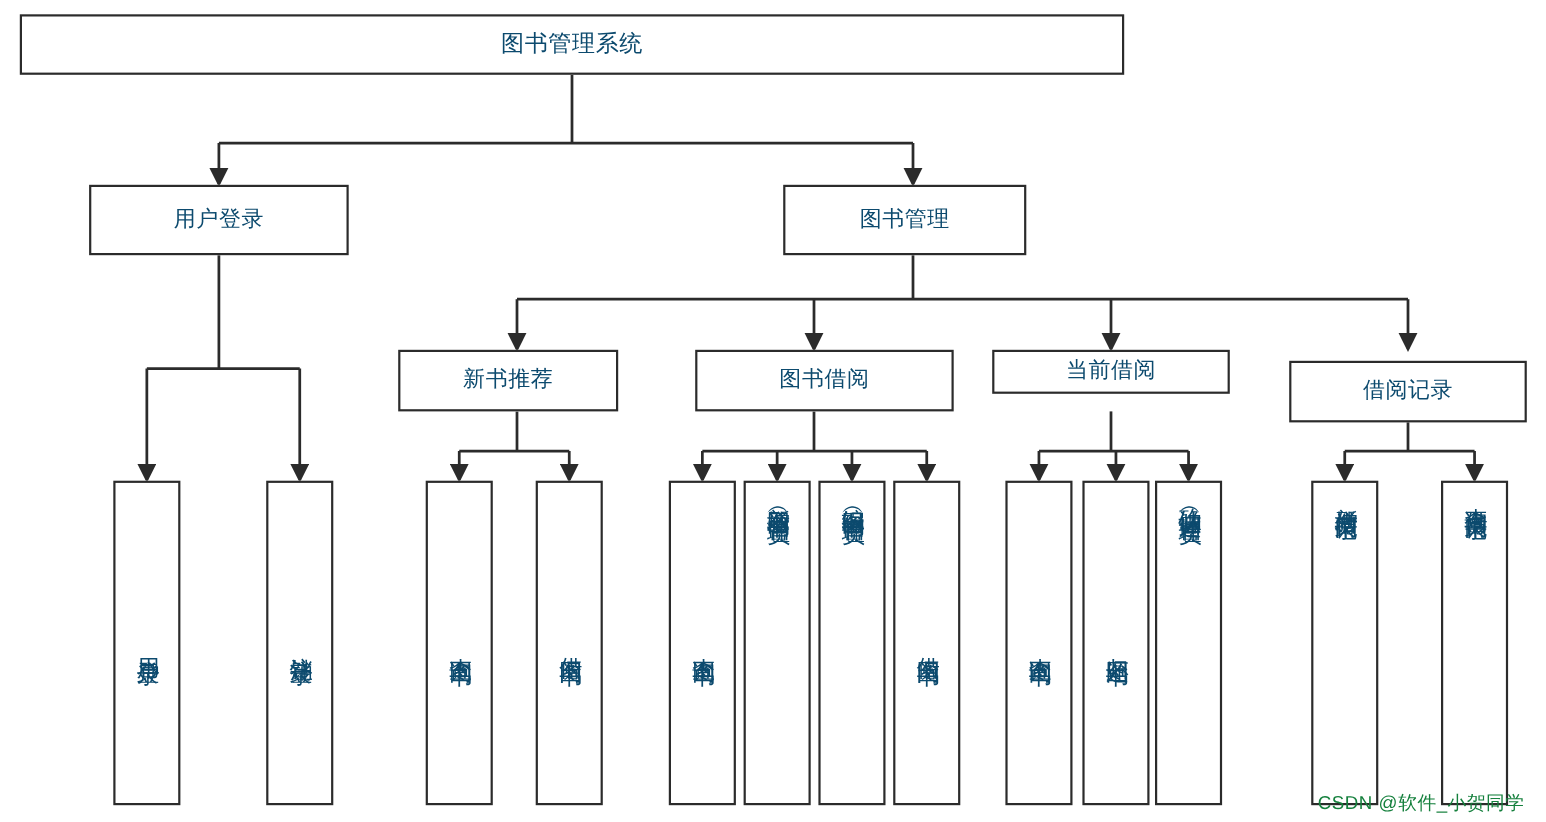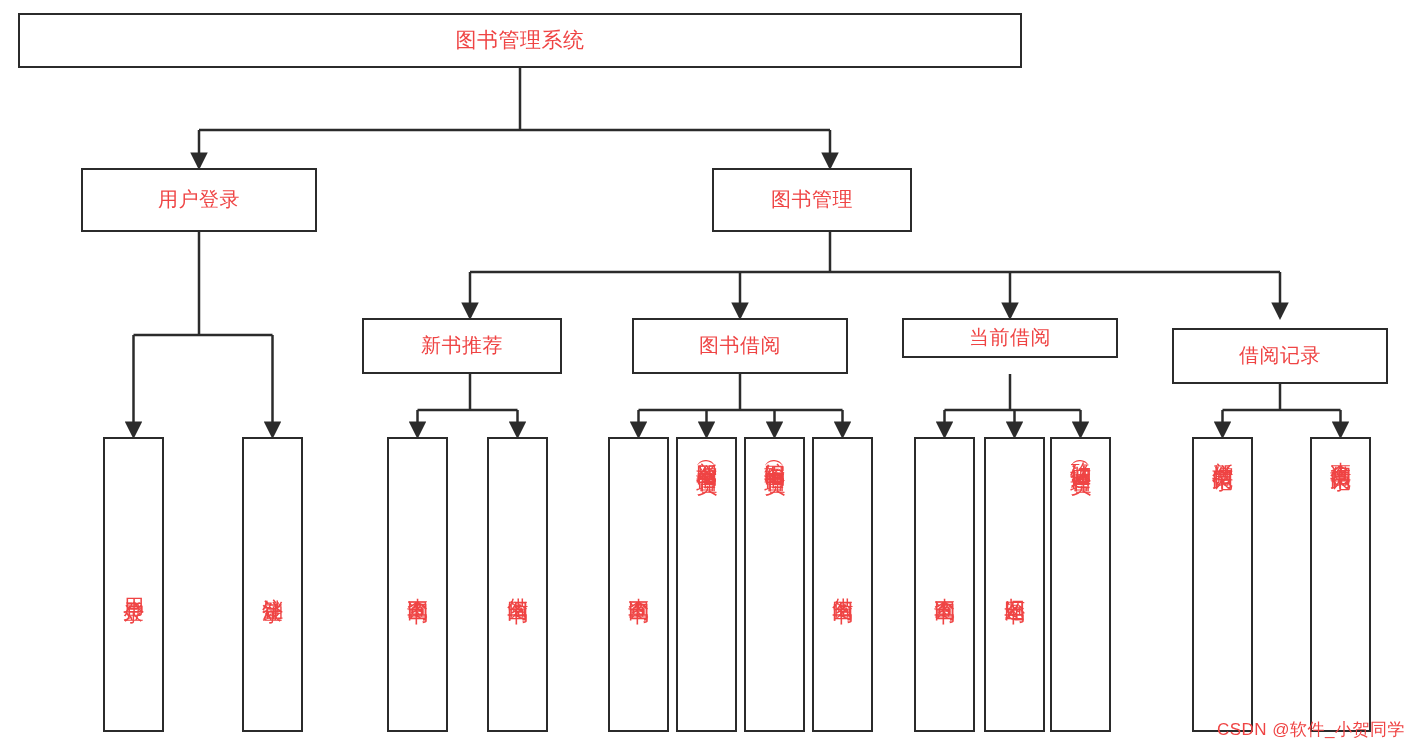--- a/index.html
+++ b/index.html
@@ -25,7 +25,7 @@
     text-align:center;
   }
   .node .lbl{
-    color:#ef4444;
+    color:#0c4a6e;
     line-height:1.18;
     letter-spacing:0.5px;
   }

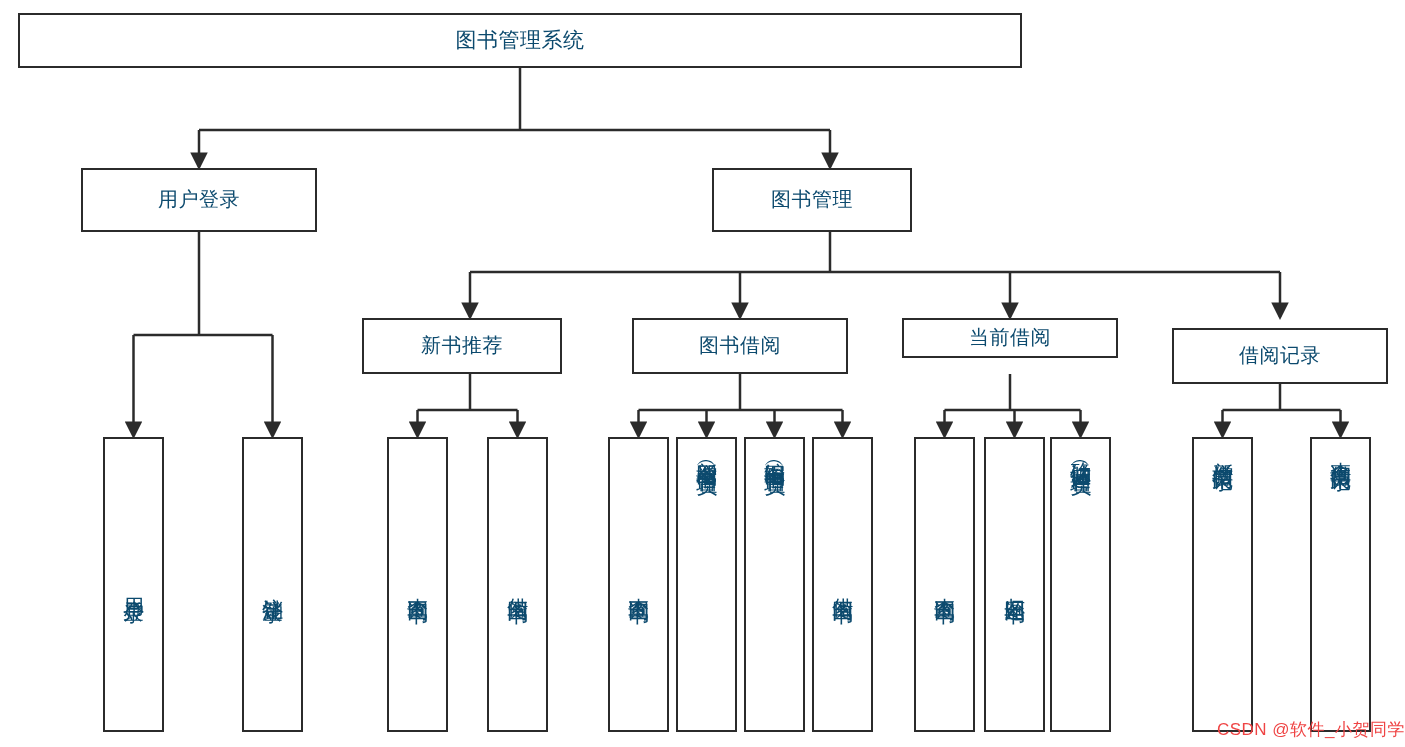--- a/index.html
+++ b/index.html
@@ -115,7 +115,7 @@
       <div class="node lvl2" style="left: 81px; top: 168px; width: 236px; height: 64px;">
         <span class="lbl">用户登录</span>
       </div>
-      <div class="node lvl2" style="left: 712px; top: 168px; width: 200px; height: 64px;">
+      <div class="node lvl2" style="left: 712px; top: 168px; width: 221px; height: 64px;">
         <span class="lbl">图书管理</span>
       </div>
       <div class="node lvl3" style="left: 362px; top: 318px; width: 200px; height: 56px;">

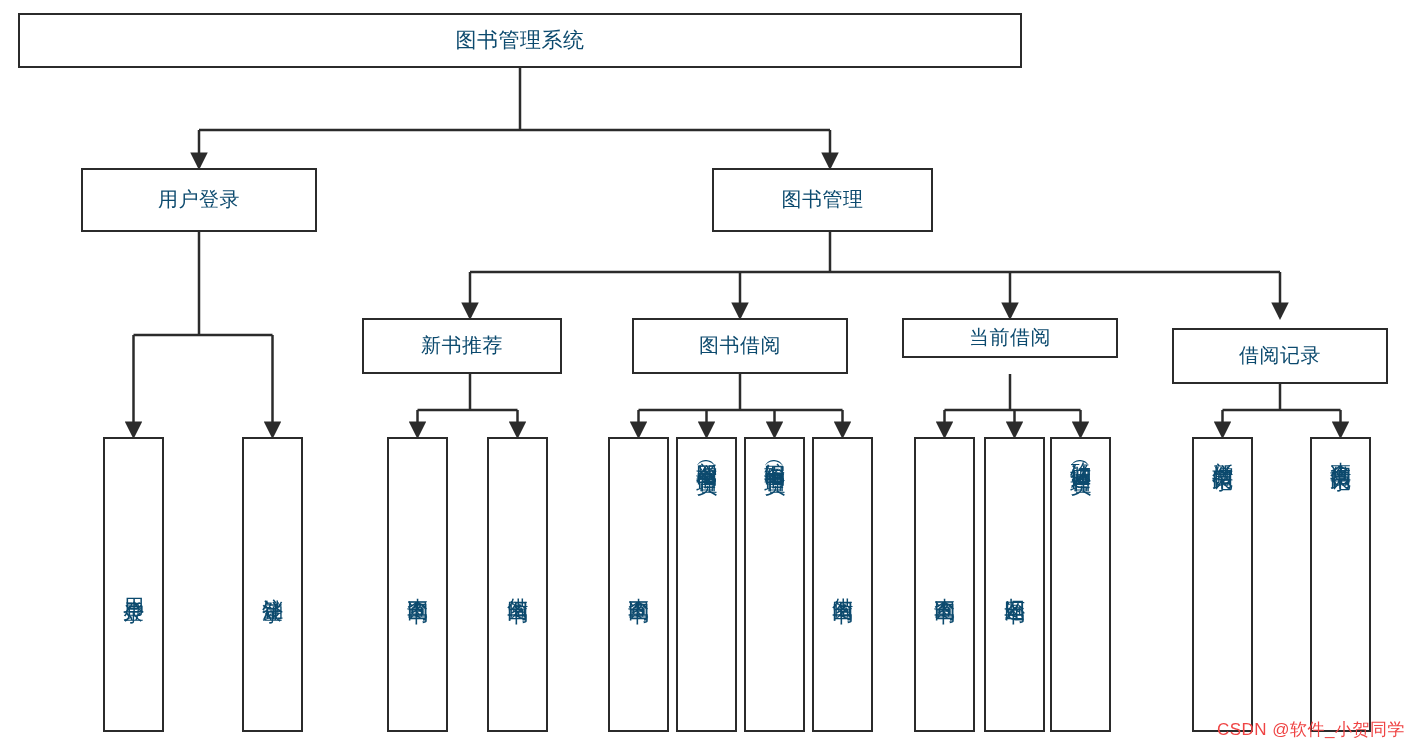--- a/index.html
+++ b/index.html
@@ -121,7 +121,7 @@
       <div class="node lvl3" style="left: 362px; top: 318px; width: 200px; height: 56px;">
         <span class="lbl">新书推荐</span>
       </div>
-      <div class="node lvl3" style="left: 632px; top: 318px; width: 216px; height: 56px;">
+      <div class="node lvl3" style="left: 632px; top: 318px; width: 235px; height: 56px;">
         <span class="lbl">图书借阅</span>
       </div>
       <div class="node lvl3" style="left: 902px; top: 318px; width: 216px; height: 40px;">

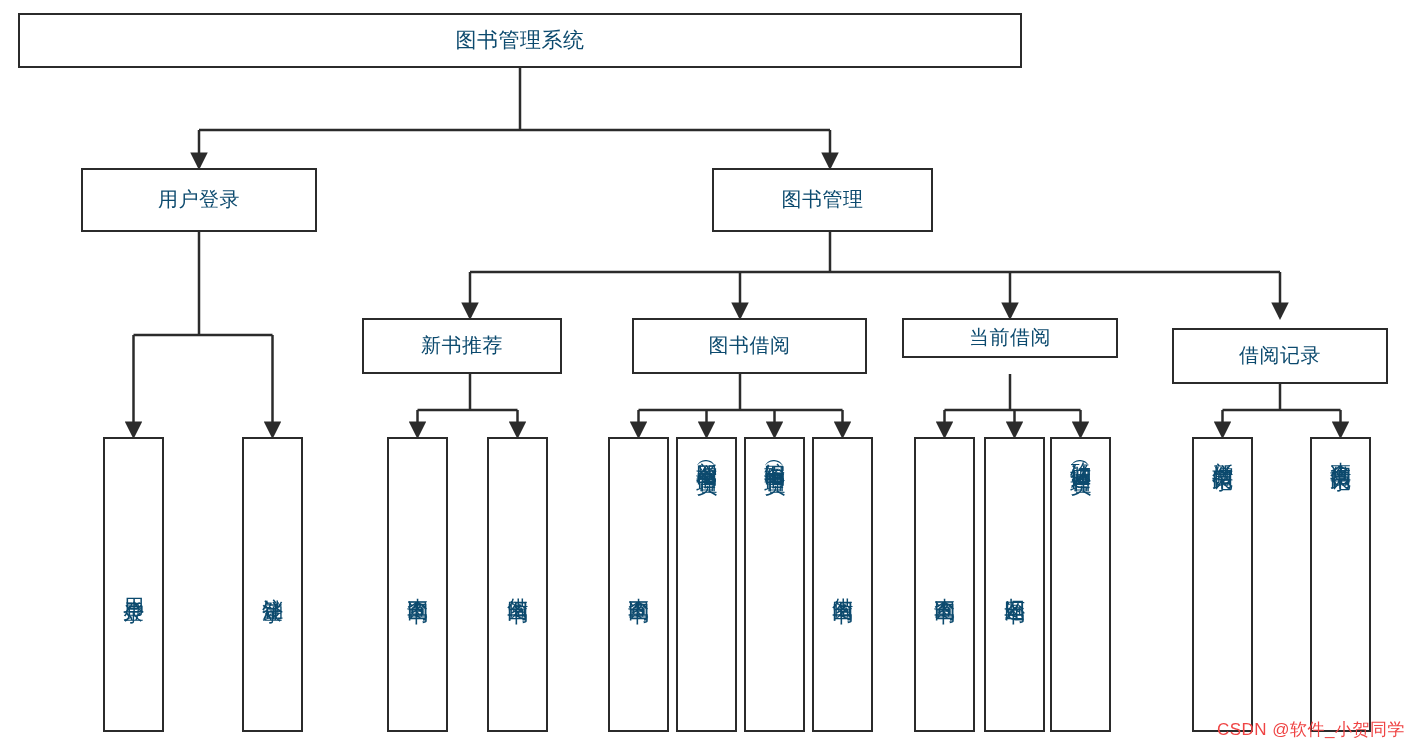--- a/index.html
+++ b/index.html
@@ -54,9 +54,9 @@
 
   .watermark{
     position:absolute;
-    right:0;bottom:6px;
+    right:19px;bottom:6px;
     font-size:17px;
-    color:#ef4444;
+    color:#15803d;
     letter-spacing:0.5px;
     white-space:nowrap;
   }

